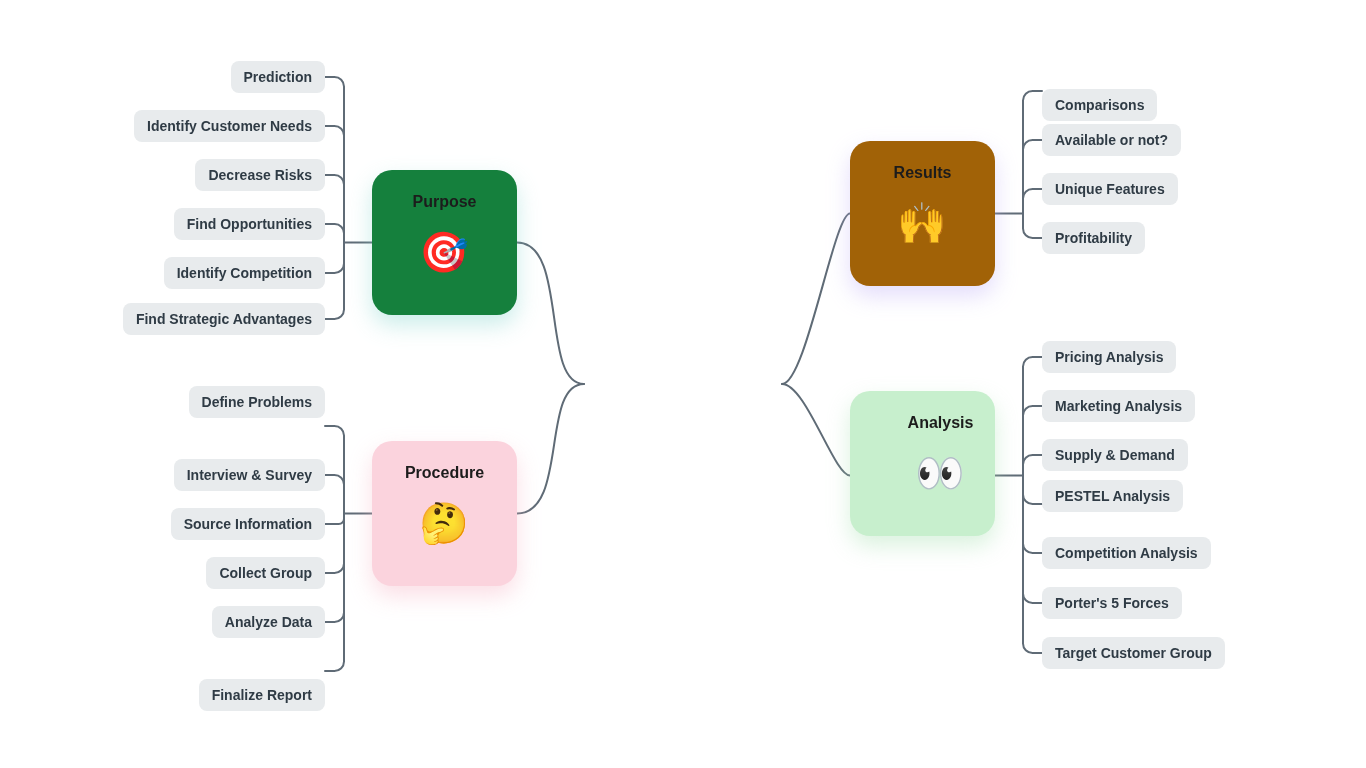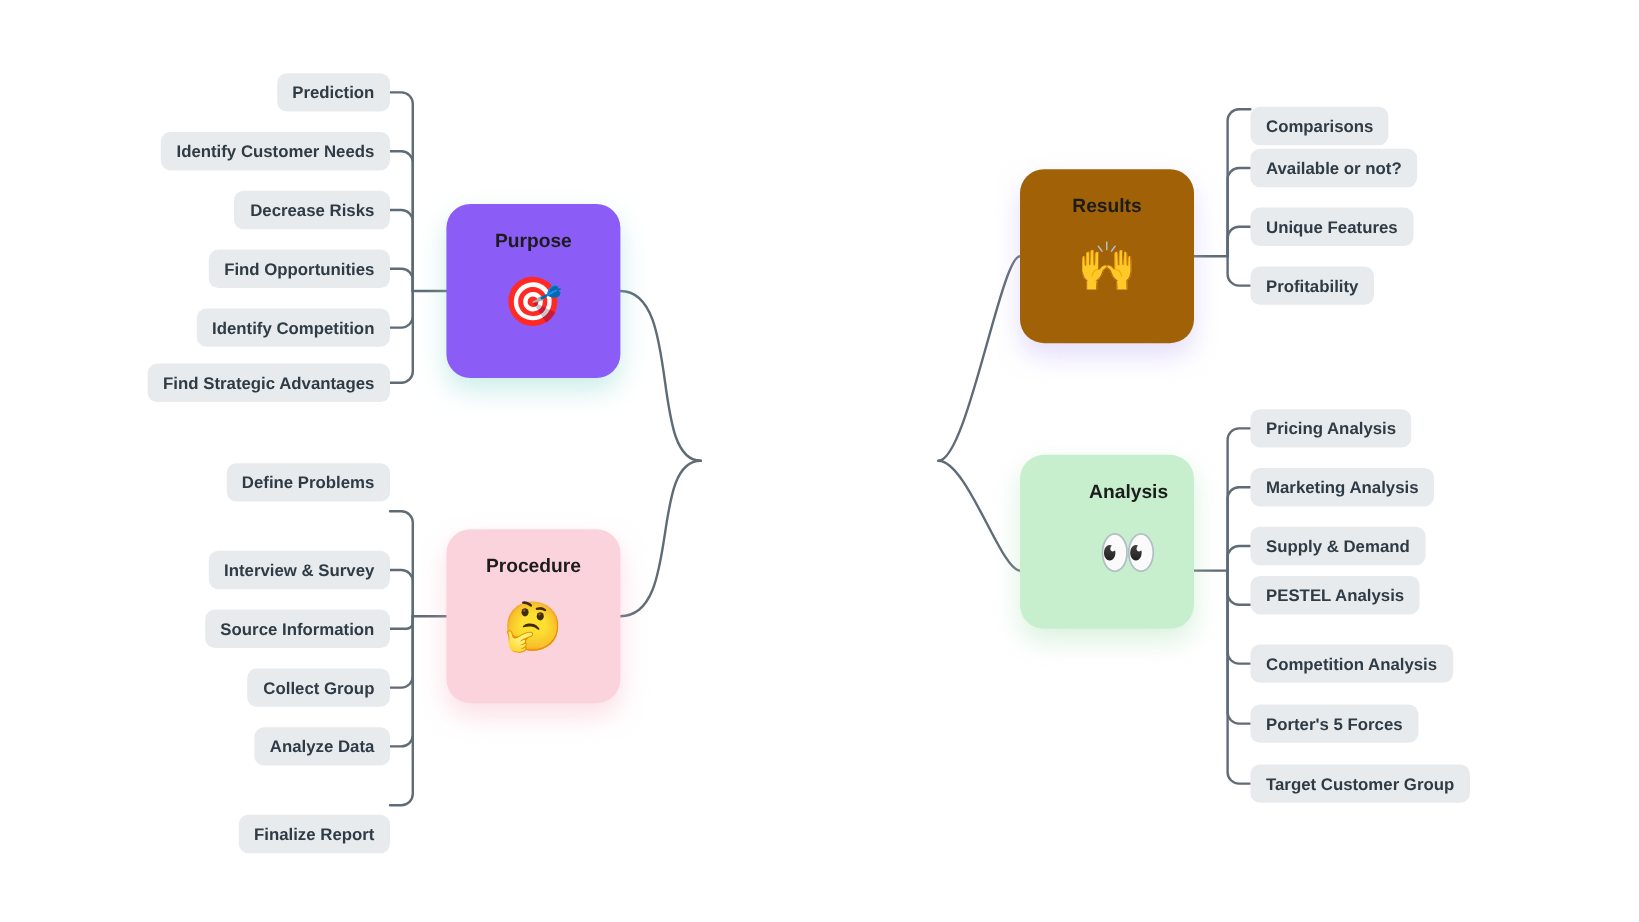--- a/index.html
+++ b/index.html
@@ -72,7 +72,7 @@
     font-size: 40px;
     line-height: 1;
   }
-  .n-purpose   { background: #8b5cf6; box-shadow: 0 10px 22px rgba(140,215,208,.45); }
+  .n-purpose   { background: #15803d; box-shadow: 0 10px 22px rgba(140,215,208,.45); }
   .n-procedure { background: #fbd3dd; box-shadow: 0 10px 22px rgba(246,183,200,.45); }
   .n-results   { background: #a16207; box-shadow: 0 10px 22px rgba(196,180,246,.45); }
   .n-analysis  { background: #c7efcd; box-shadow: 0 10px 22px rgba(172,227,182,.45); }

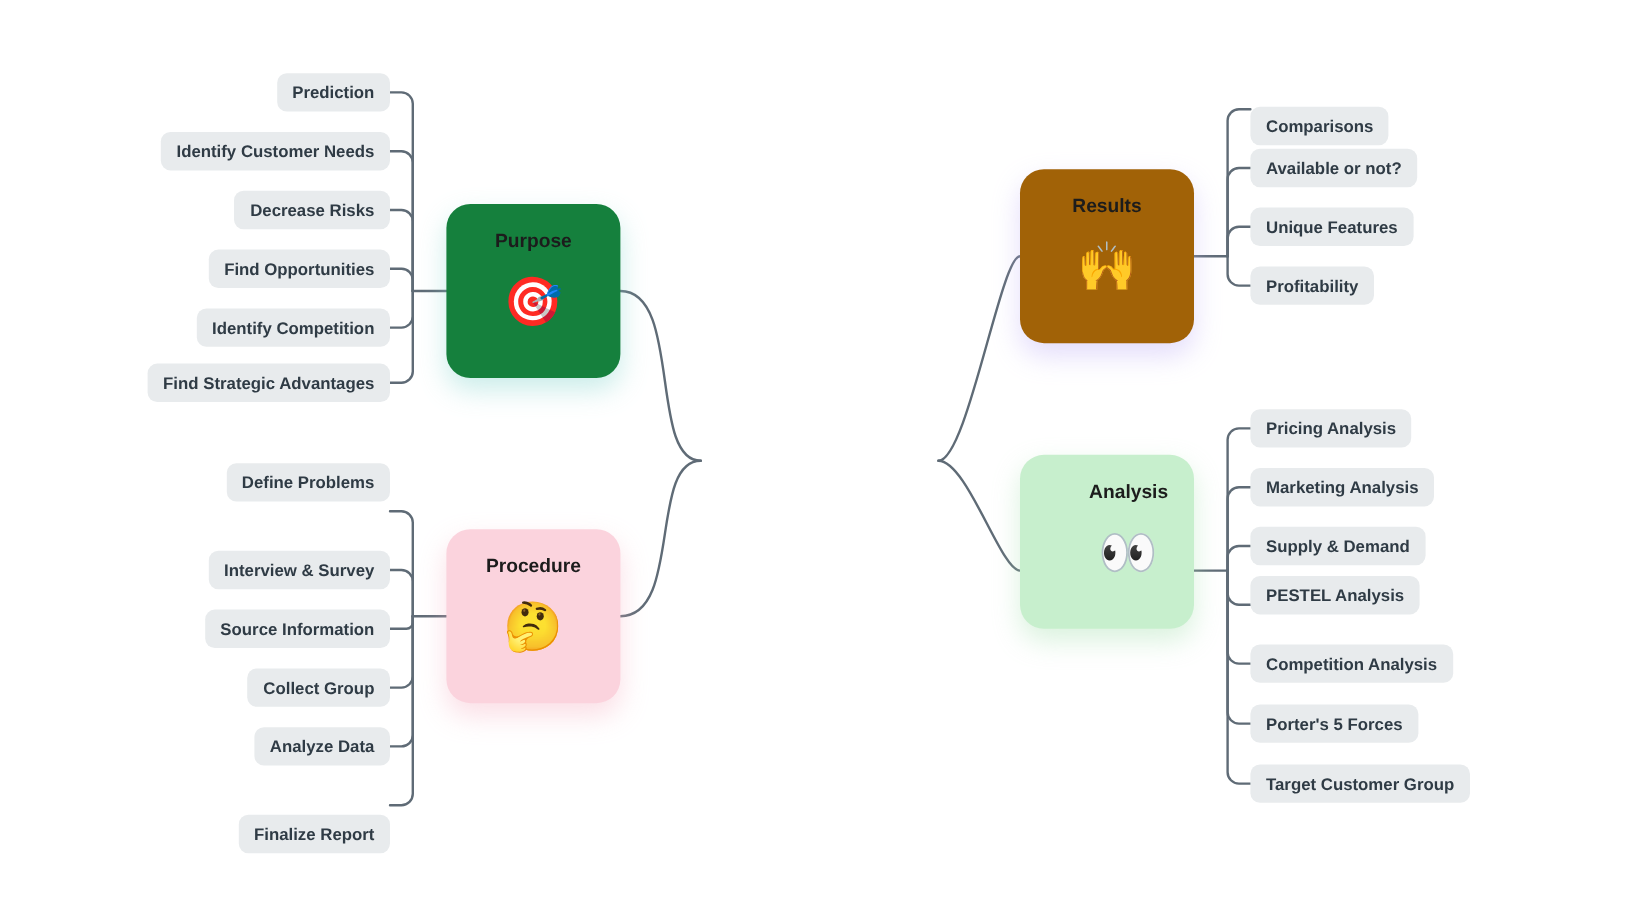--- a/index.html
+++ b/index.html
@@ -163,7 +163,7 @@
       <div class="leaf" style="top: 124px; left: 1042px;">Available or not?</div>
       <div class="leaf" style="top: 173px; left: 1042px;">Unique Features</div>
       <div class="leaf" style="top: 222px; left: 1042px;">Profitability</div>
-      <div class="branch-node n-analysis" style="left: 850px; top: 379px; padding-left: 36px;">
+      <div class="branch-node n-analysis" style="left: 850px; top: 391px; padding-left: 36px;">
         <div class="branch-title">Analysis</div>
         <div class="branch-emoji">👀</div>
       </div>

